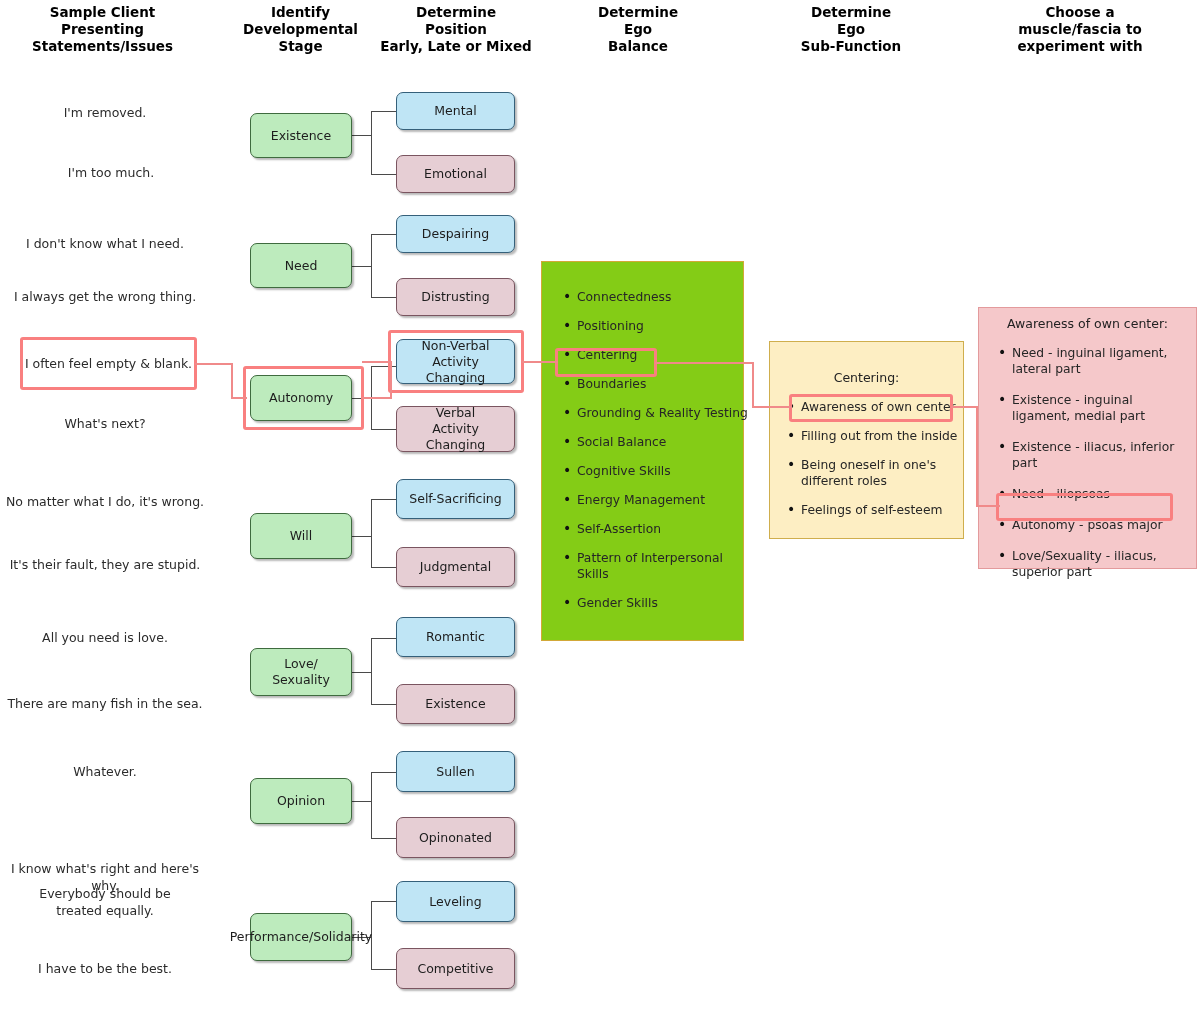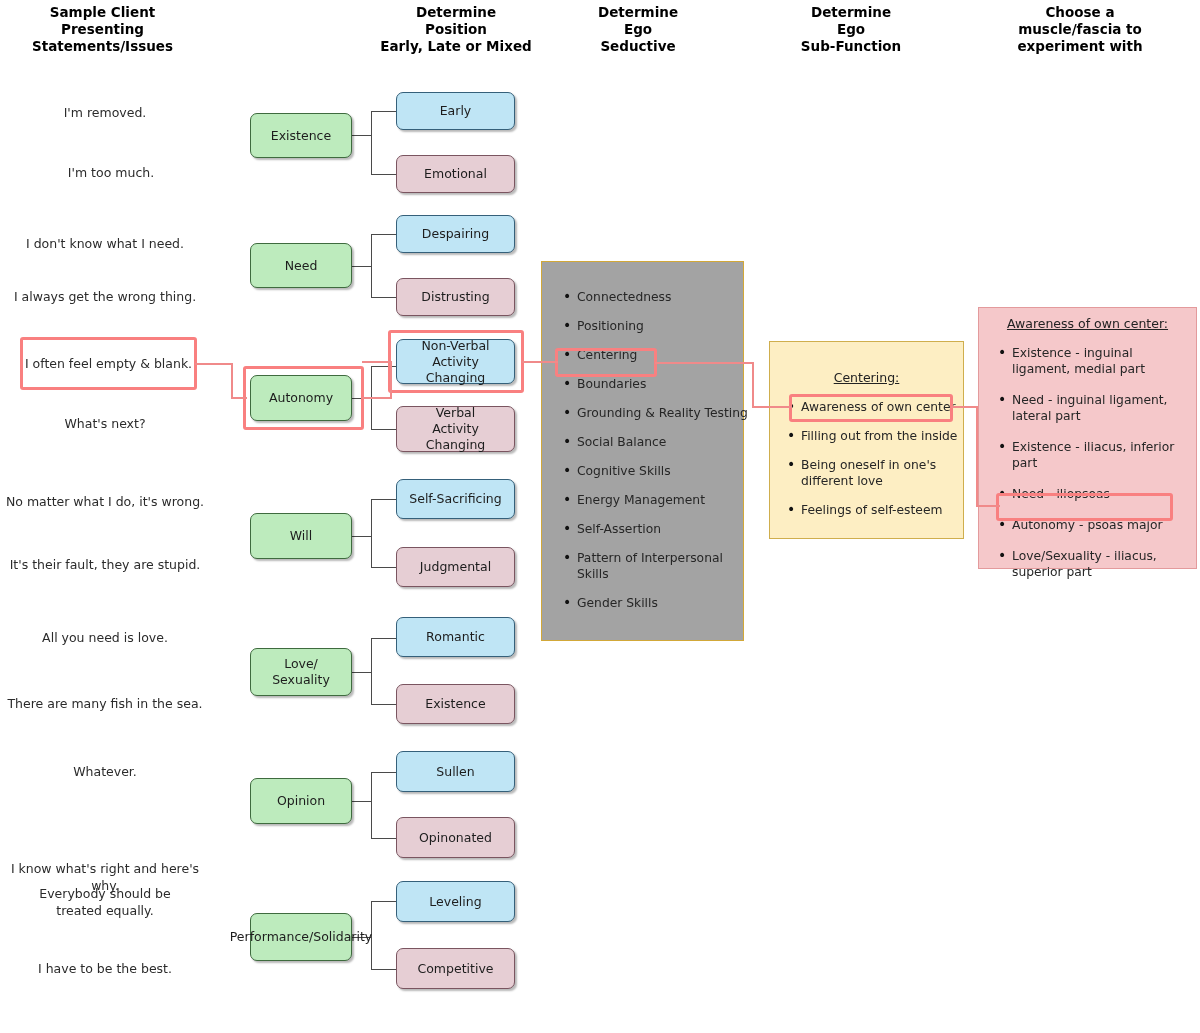--- a/index.html
+++ b/index.html
@@ -57,6 +57,11 @@
     <div>Presenting</div>
     <div>Statements/Issues</div>
   </div>
+  <div class="col-head" style="left:213px;top:4px;width:175px;">
+    <div>Identify</div>
+    <div>Developmental</div>
+    <div>Stage</div>
+  </div>
   <div class="col-head" style="left:360px;top:4px;width:192px;">
     <div>Determine</div>
     <div>Position</div>

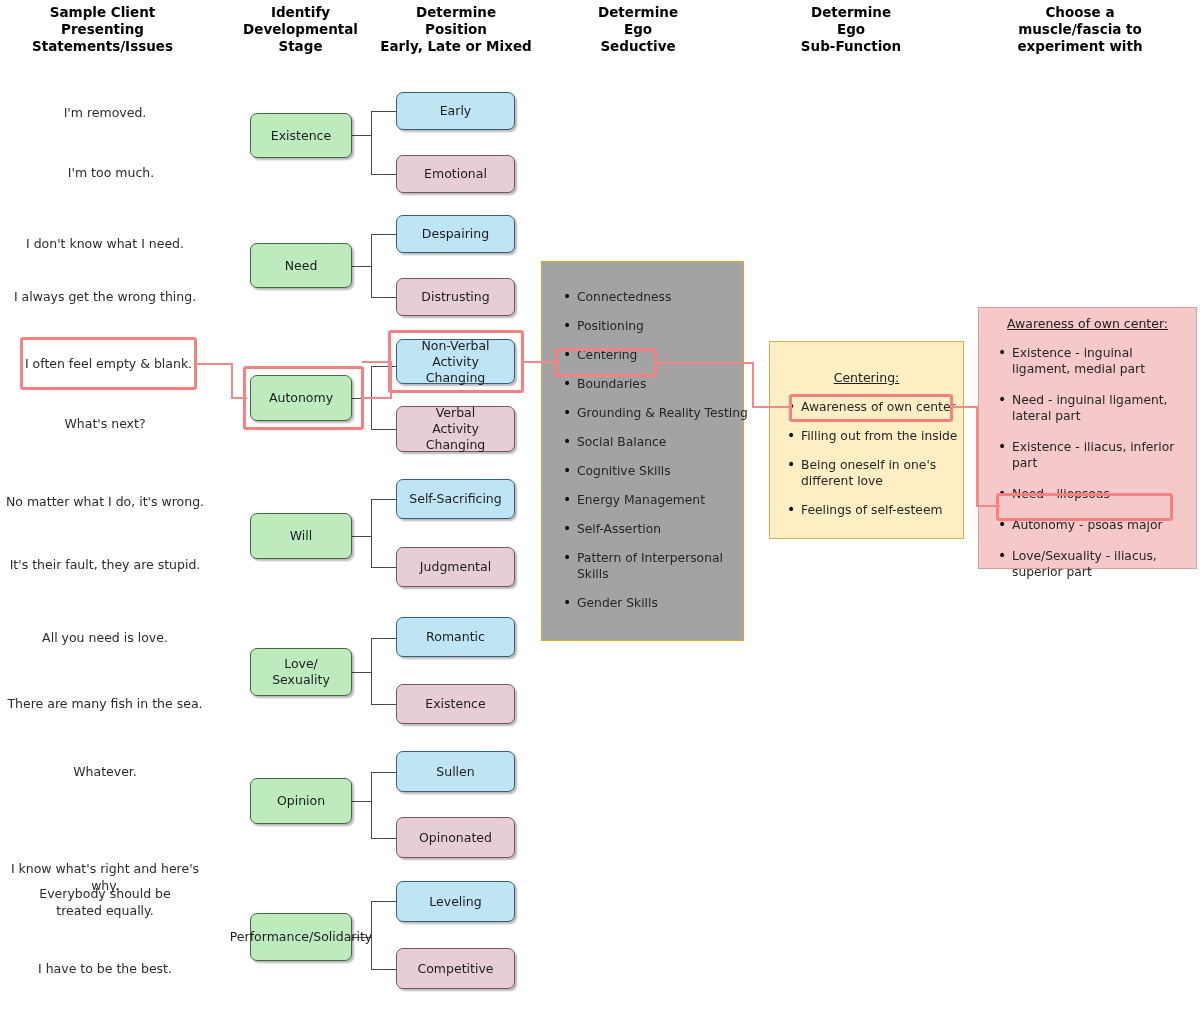--- a/index.html
+++ b/index.html
@@ -70,7 +70,7 @@
   <div class="col-head" style="left:553px;top:4px;width:170px;">
     <div>Determine</div>
     <div>Ego</div>
-    <div>Seductive</div>
+    <div>Balance</div>
   </div>
   <div class="col-head" style="left:765px;top:4px;width:172px;">
     <div>Determine</div>

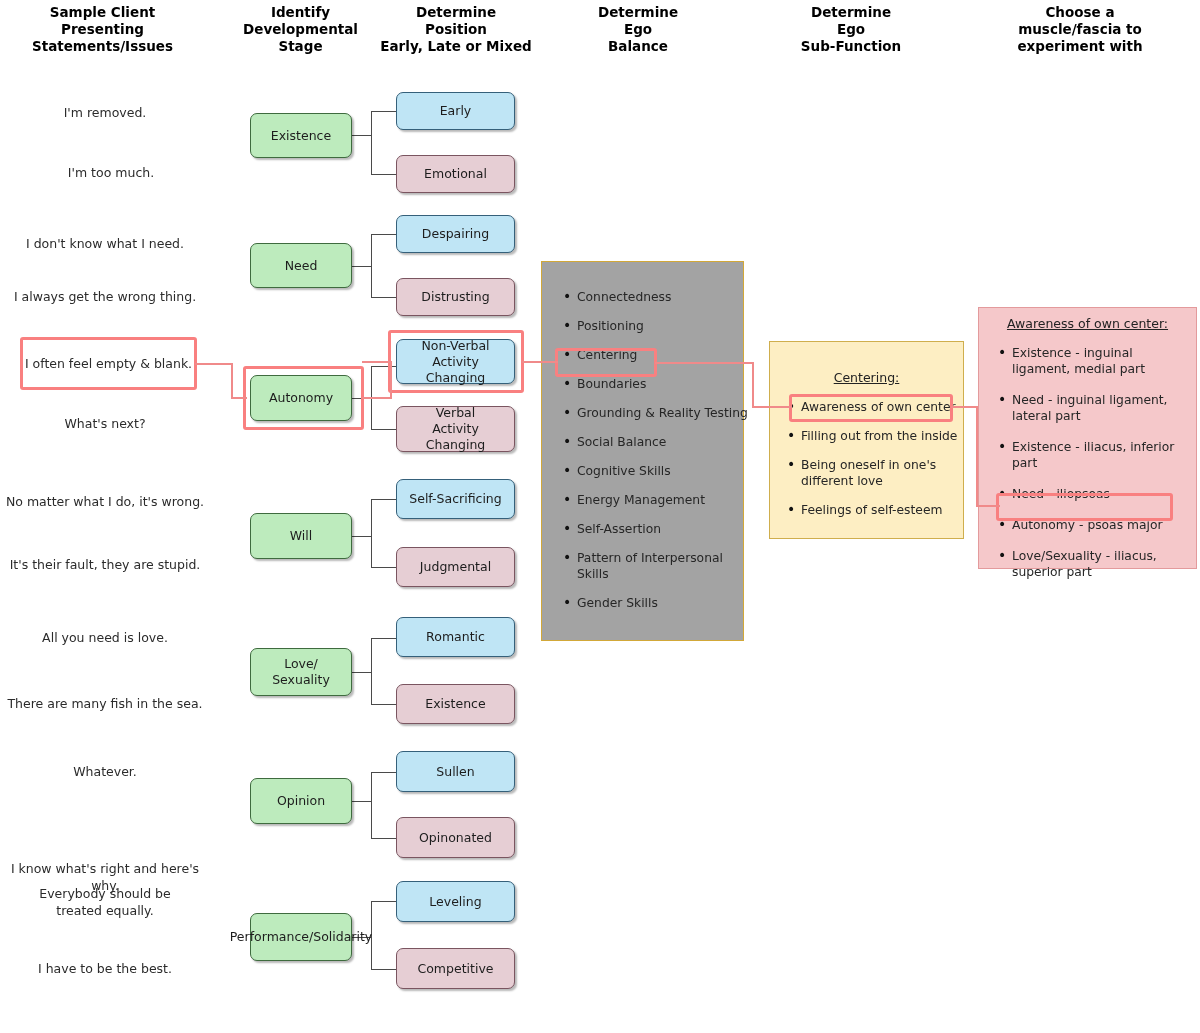--- a/index.html
+++ b/index.html
@@ -167,7 +167,7 @@
     </div>
 
   <div class="node blue" style="left:396px;top:92px;width:119px;height:38px;">
-    <span>Early</span>
+    <span>Mental</span>
     </div>
   <div class="node pink" style="left:396px;top:155px;width:119px;height:38px;">
     <span>Emotional</span>

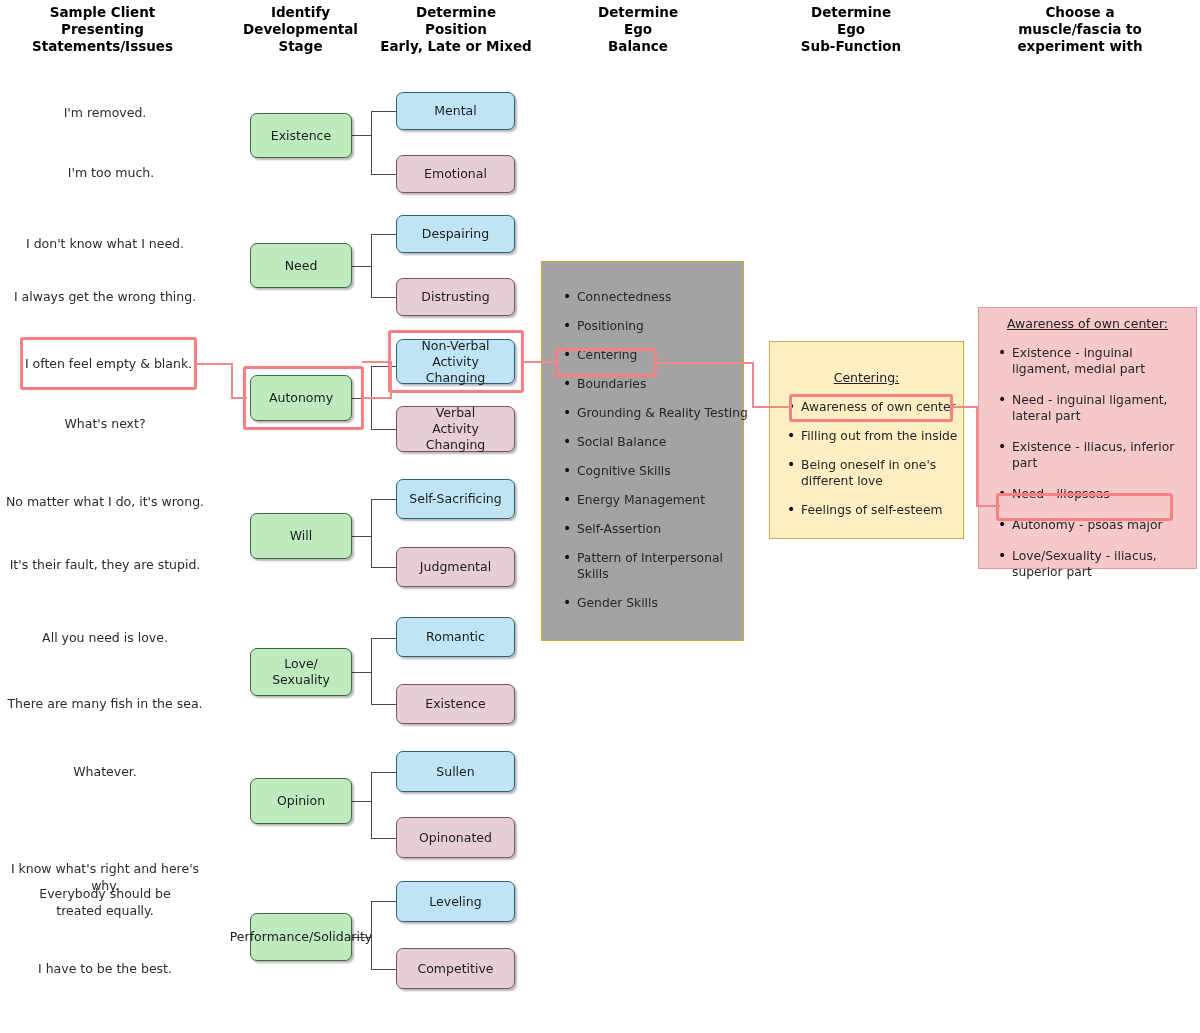--- a/index.html
+++ b/index.html
@@ -35,7 +35,7 @@
 
   
   .panel{position:absolute;box-sizing:border-box;border:1px solid #c9a227;}
-  .panel.orange{background:#a3a3a3;border-color:#d2a838;}
+  .panel.orange{background:#84cc16;border-color:#d2a838;}
   .panel.yellow{background:#fdeec3;border-color:#cfae4d;}
   .panel.rose{background:#f5c8ca;border-color:#e39a9c;}
   .panel-title{text-align:center;font-size:12.5px;color:#222;text-decoration:underline;margin:28px 0 14px 0;}

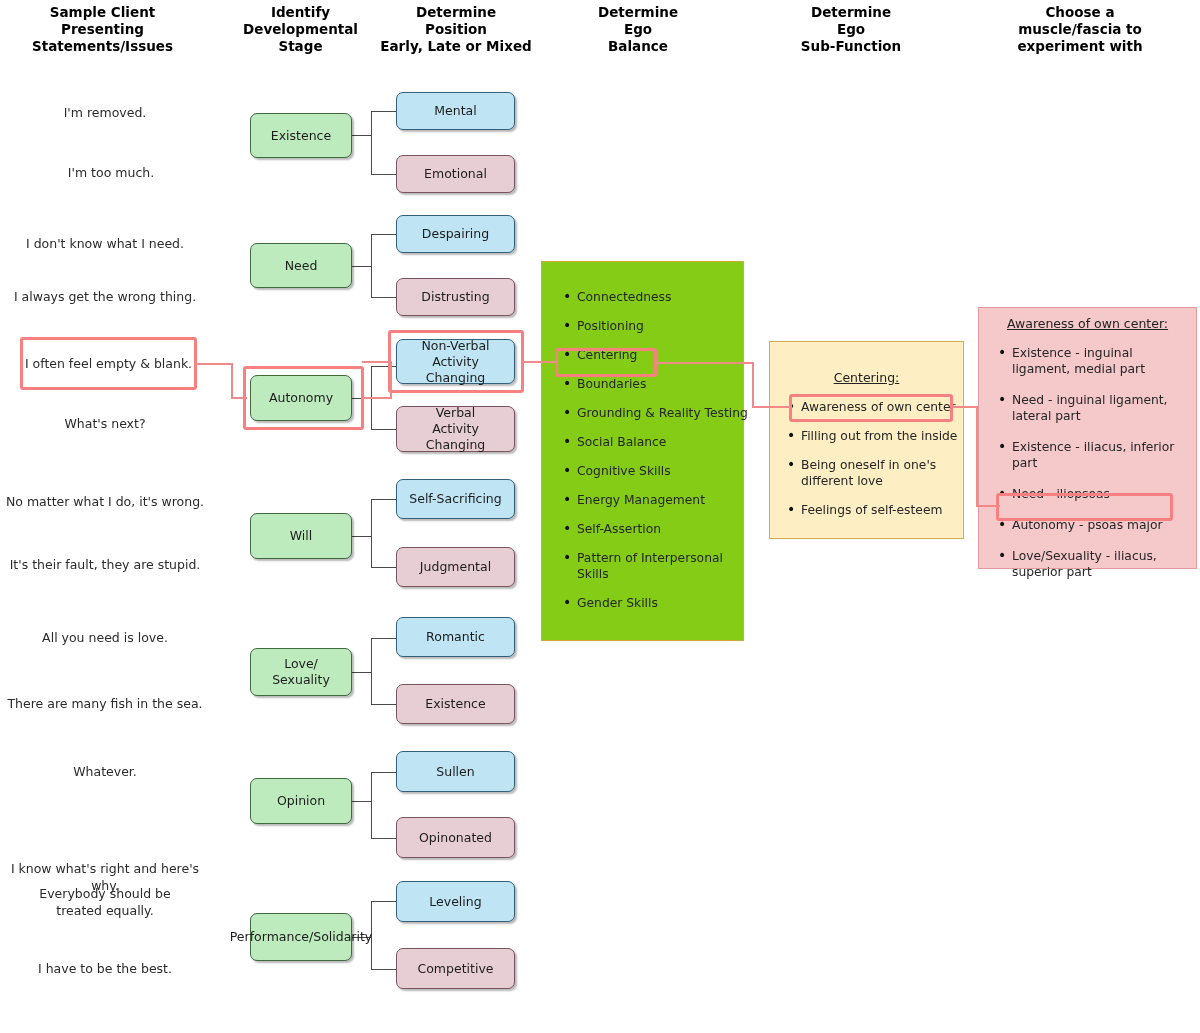--- a/index.html
+++ b/index.html
@@ -38,7 +38,7 @@
   .panel.orange{background:#84cc16;border-color:#d2a838;}
   .panel.yellow{background:#fdeec3;border-color:#cfae4d;}
   .panel.rose{background:#f5c8ca;border-color:#e39a9c;}
-  .panel-title{text-align:center;font-size:12.5px;color:#222;text-decoration:underline;margin:28px 0 14px 0;}
+  .panel-title{text-align:center;font-size:12.5px;color:#222;margin:28px 0 14px 0;}
   ul.plist{list-style:none;margin:0;padding:0;}
   ul.plist li{position:relative;font-size:12.3px;line-height:16px;color:#262626;margin:0 0 13px 0;padding-left:17px;}
   ul.plist li:before{content:"\2022";position:absolute;left:3px;top:-1px;font-size:14px;color:#111;}

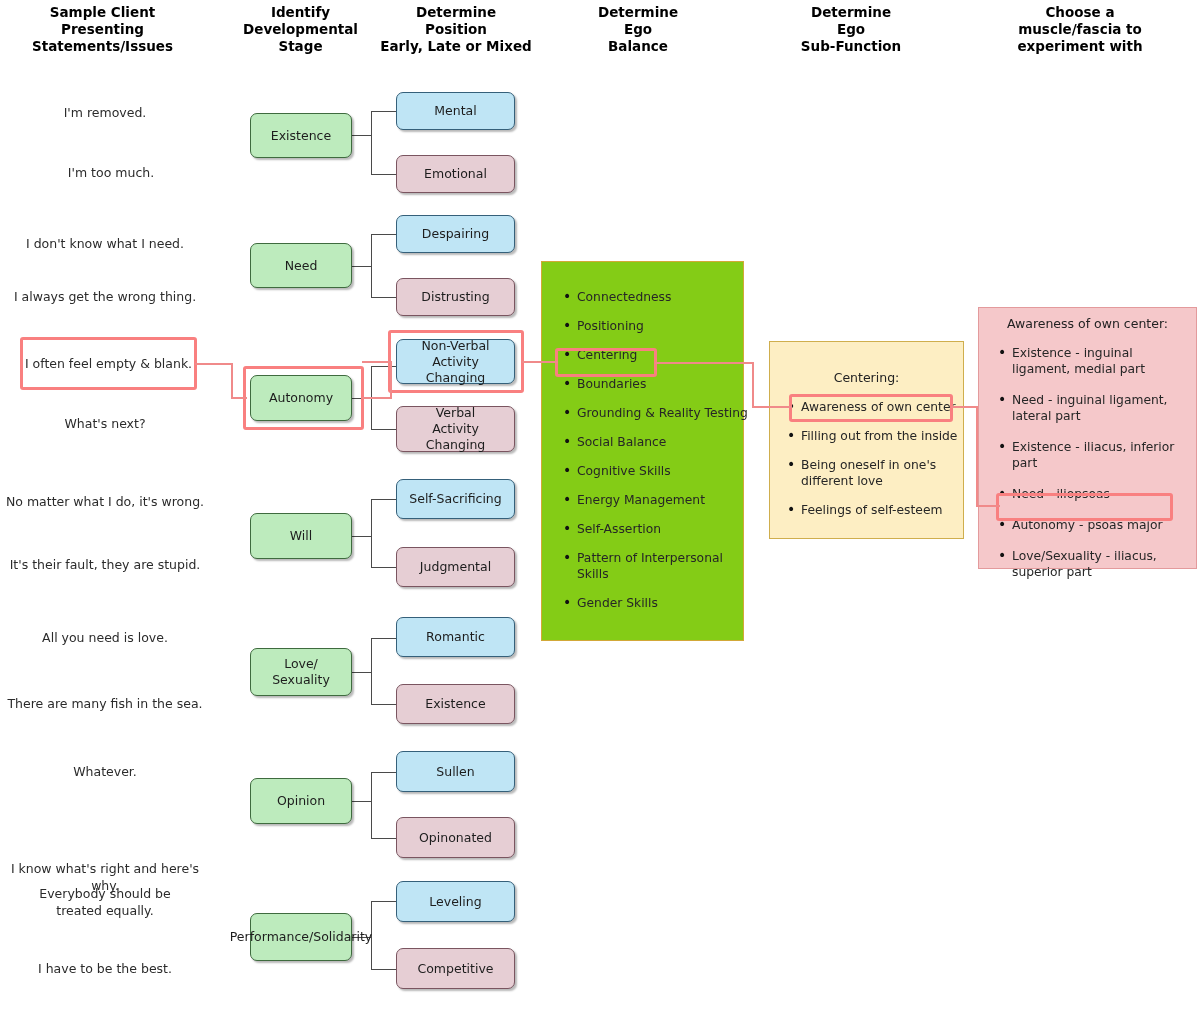--- a/index.html
+++ b/index.html
@@ -250,8 +250,8 @@
   <div class="panel rose" style="left:978px;top:307px;width:219px;height:262px;">
     <div class="panel-title" style="margin-top:8px;">Awareness of own center:</div>
     <ul class="plist">
+      <li>Need - inguinal ligament, lateral part</li>
       <li>Existence - inguinal ligament, medial part</li>
-      <li>Need - inguinal ligament, lateral part</li>
       <li>Existence - iliacus, inferior part</li>
       <li>Need - iliopsoas</li>
       <li>Autonomy - psoas major</li>

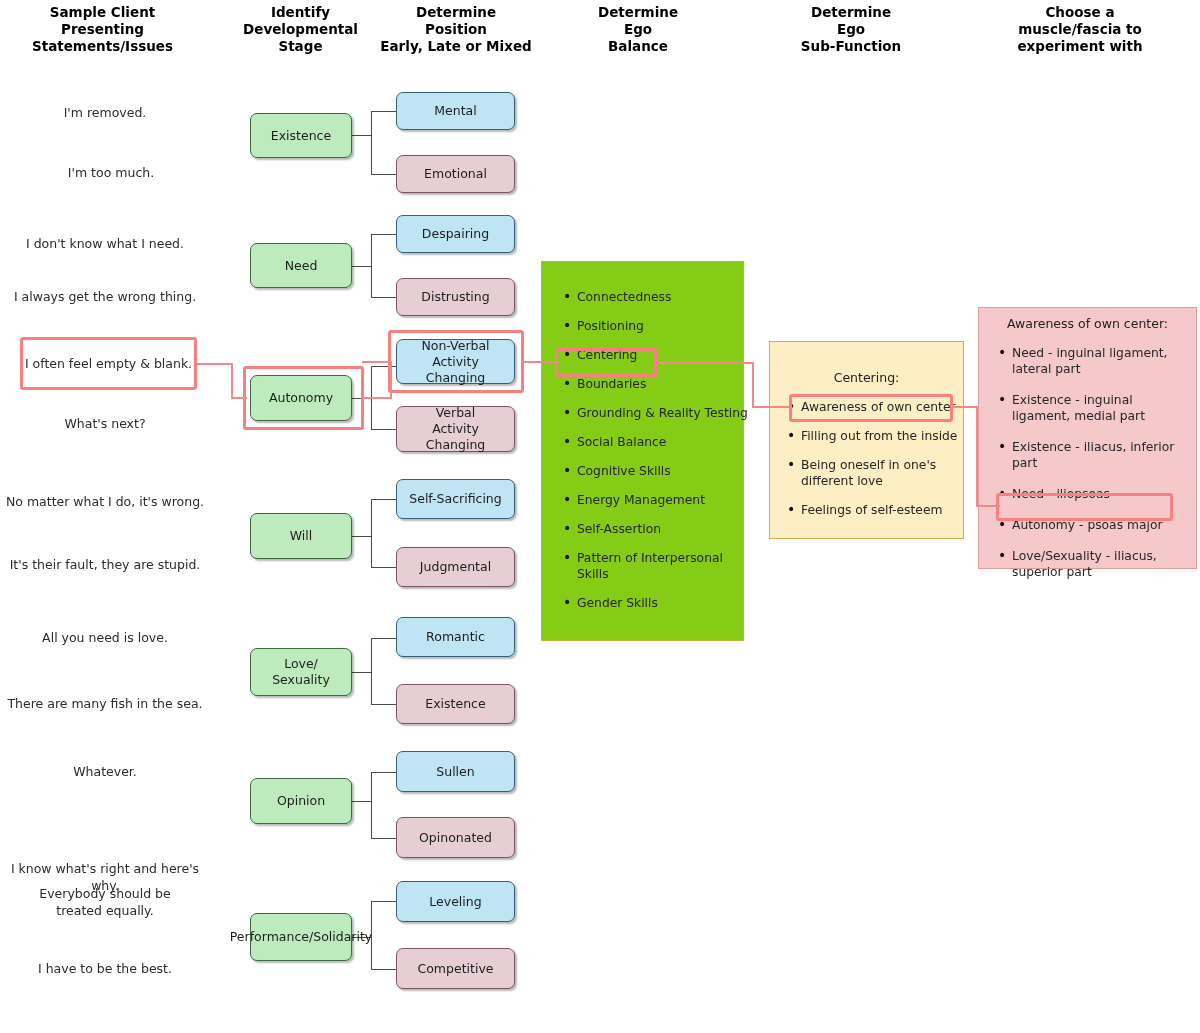--- a/index.html
+++ b/index.html
@@ -241,7 +241,7 @@
     <ul class="plist">
       <li>Awareness of own center</li>
       <li>Filling out from the inside</li>
-      <li>Being oneself in one's different love</li>
+      <li>Being oneself in one's different roles</li>
       <li>Feelings of self-esteem</li>
     </ul>
   </div>

